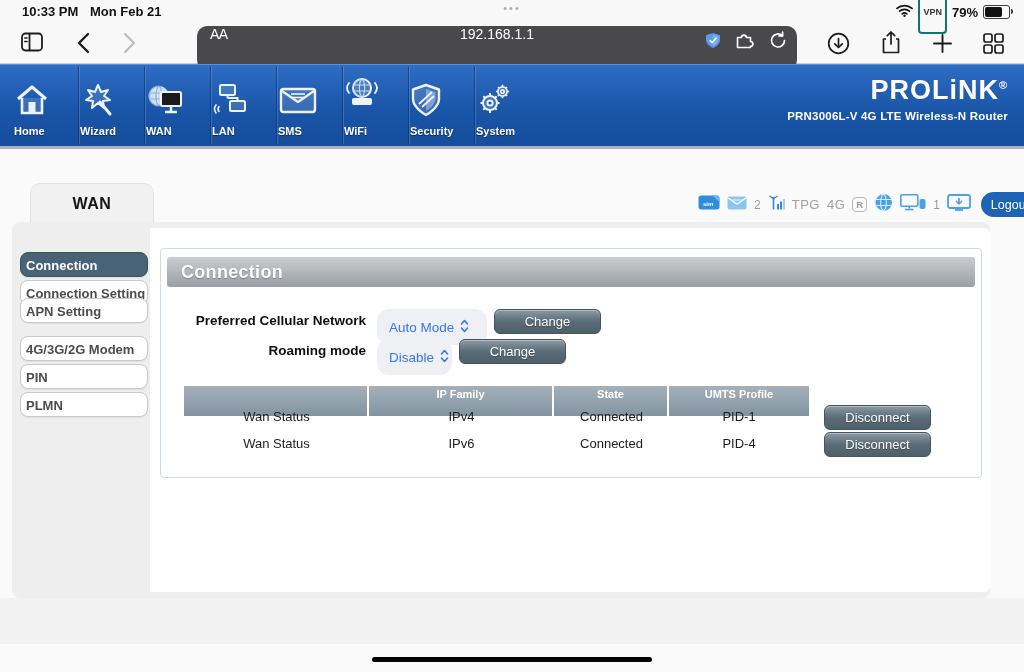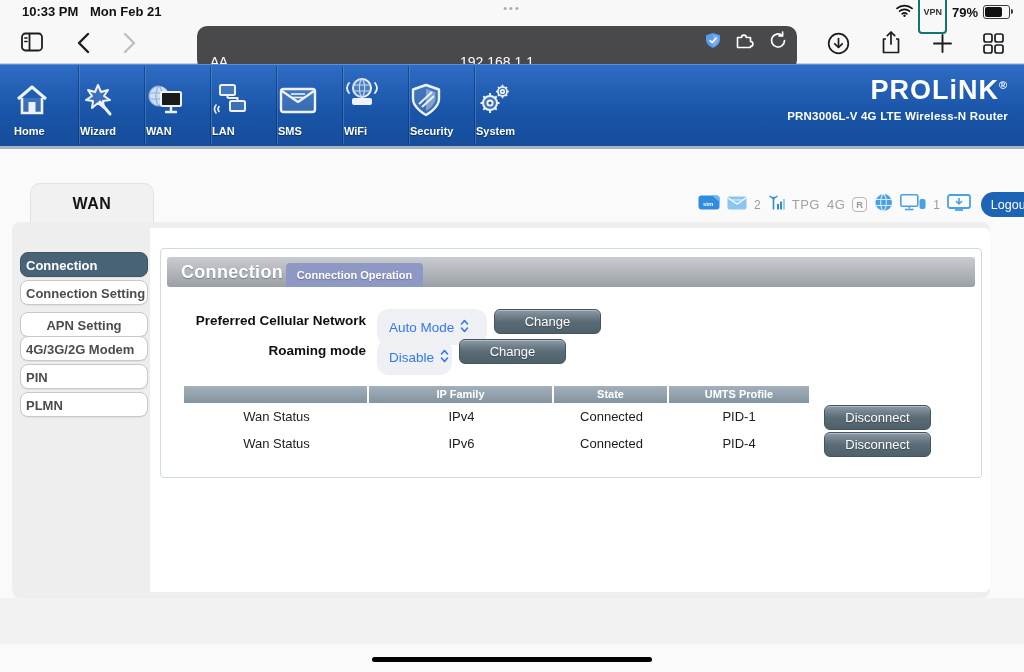--- a/index.html
+++ b/index.html
@@ -20,7 +20,7 @@
   .battery u{position:absolute;right:-4px;top:3px;width:2px;height:5px;background:#3a3a3c;border-radius:0 2px 2px 0;}
 
   .tool-btn{width:26px;height:26px;display:flex;align-items:center;justify-content:center;}
-  .addr{left:197px;top:26px;width:600px;height:44px;background:#49494b;border-radius:10px;color:#fff;display:flex;align-items:flex-end;}
+  .addr{left:197px;top:26px;width:600px;height:44px;background:#49494b;border-radius:10px;color:#fff;display:flex;align-items:flex-start;}
   .addr .aa{margin-left:13px;font-size:14px;letter-spacing:-.5px;}
   .addr .url{position:absolute;left:0;width:100%;text-align:center;font-size:14px;}
   .addr-icons{position:absolute;right:10px;top:0;height:32px;display:flex;align-items:center;gap:13px;}

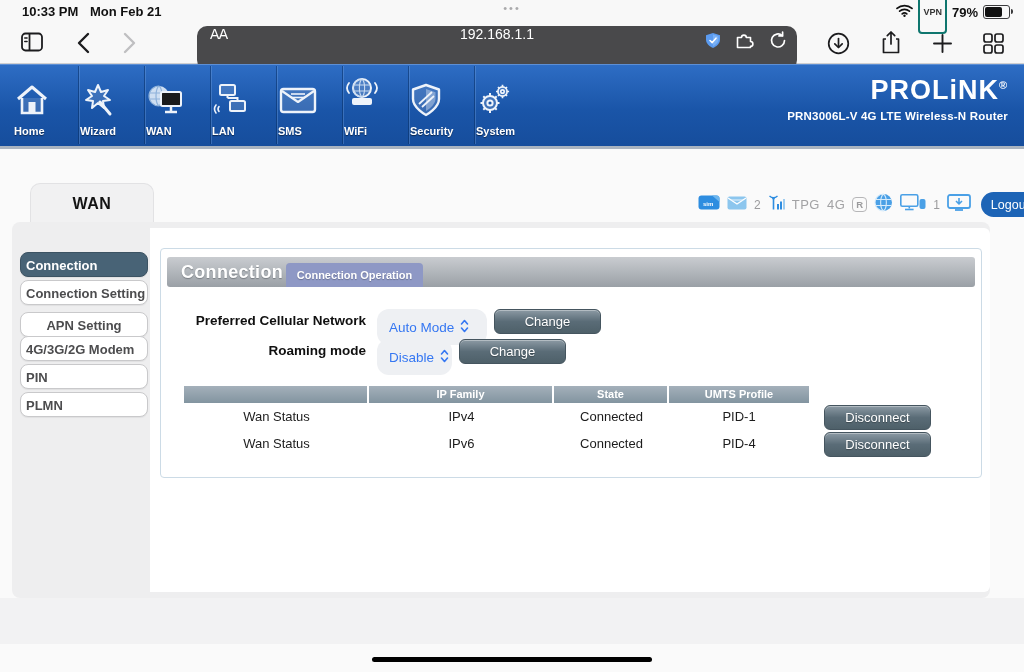--- a/index.html
+++ b/index.html
@@ -310,7 +310,6 @@
 
         <div class="abs band">
           <span class="title">Connection</span>
-          <span class="op-tab">Connection Operation</span>
         </div>
 
         <div class="abs form-label" style="top:60px;">Preferred Cellular Network</div>

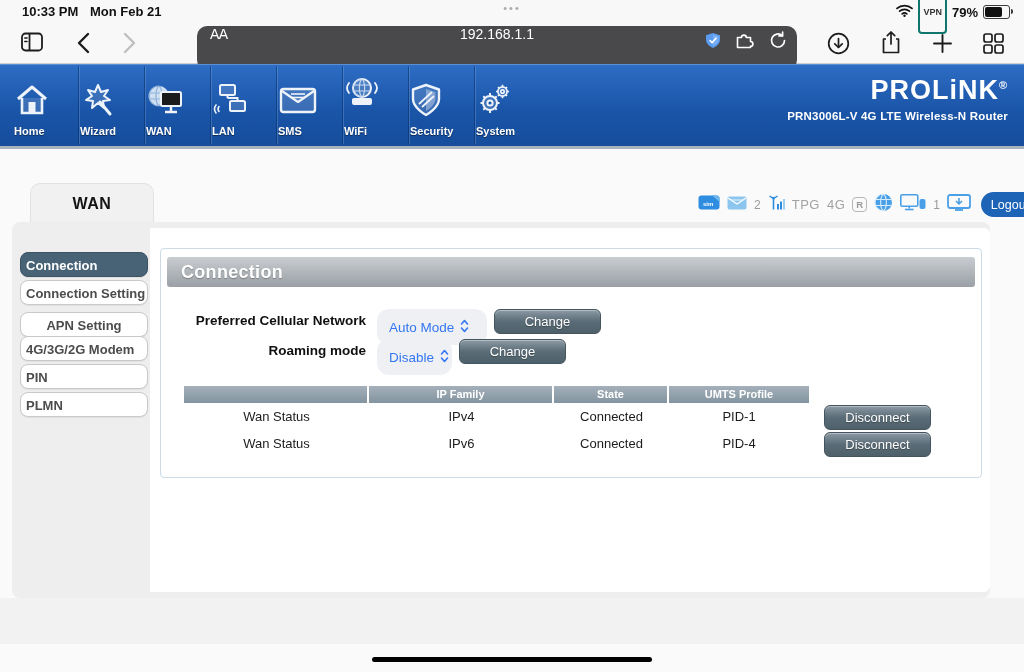--- a/index.html
+++ b/index.html
@@ -300,7 +300,7 @@
 
     <div class="abs side-item active" style="top:30px;">Connection</div>
     <div class="abs side-item" style="top:58px;text-align:right;">Connection Setting</div>
-    <div class="abs side-item" style="top:90px;text-align:center;">APN Setting</div>
+    <div class="abs side-item" style="top:76px;">APN Setting</div>
     <div class="abs side-item" style="top:114px;">4G/3G/2G Modem</div>
     <div class="abs side-item" style="top:142px;">PIN</div>
     <div class="abs side-item" style="top:170px;">PLMN</div>

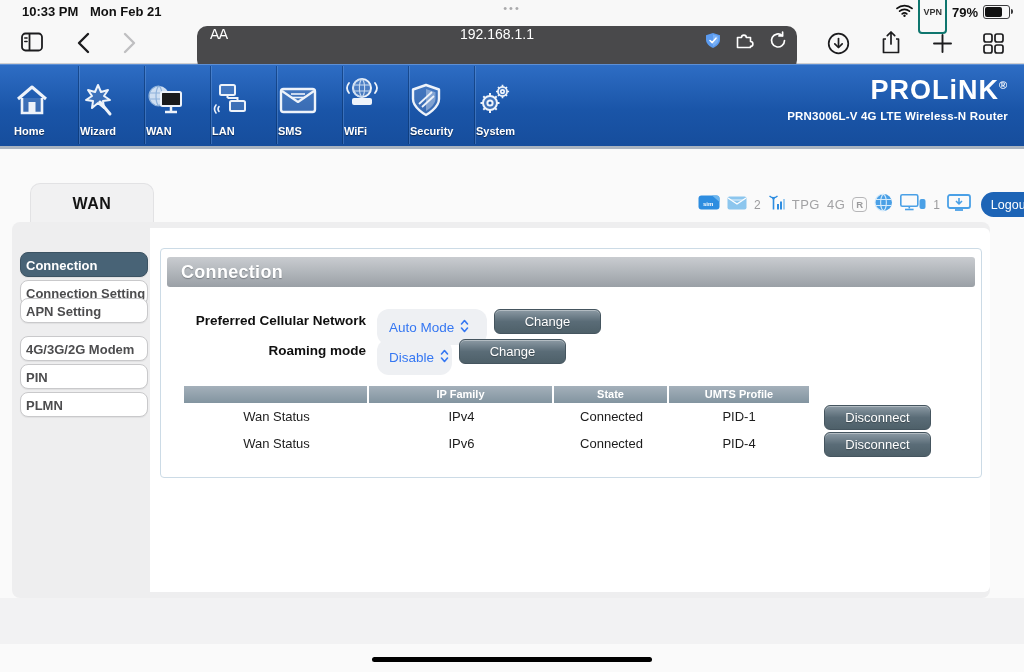--- a/index.html
+++ b/index.html
@@ -57,7 +57,7 @@
   .ios-select{height:36px;background:#eef0f3;border-radius:12px;display:flex;align-items:center;gap:6px;padding:0 8px 0 12px;box-sizing:border-box;color:#3577f2;font-size:13.5px;}
   .btn-slate{height:23px;background:linear-gradient(#8c9aa4,#5a6c77 50%,#4e6069);border:1px solid #45555f;border-radius:6px;color:#fff;font-size:13px;display:flex;align-items:center;justify-content:center;box-shadow:inset 0 1px 0 rgba(255,255,255,.35);text-shadow:0 1px 1px rgba(0,0,0,.3);}
 
-  .tbl-head{left:23px;top:137px;display:flex;height:17px;justify-content:flex-end;}
+  .tbl-head{left:23px;top:137px;display:flex;height:30px;justify-content:flex-end;}
   .th{background:linear-gradient(#a4b0ba,#8294a0);border-right:2px solid #fff;color:#fff;font-size:11px;font-weight:bold;text-align:center;line-height:17px;box-sizing:border-box;}
   .tbl-row{left:23px;display:flex;height:27px;}
   .td{font-size:13px;color:#1c1c1c;text-align:center;line-height:27px;}

